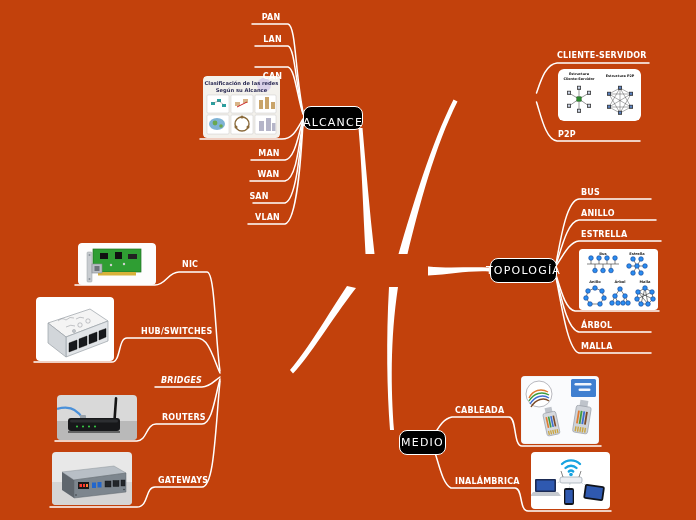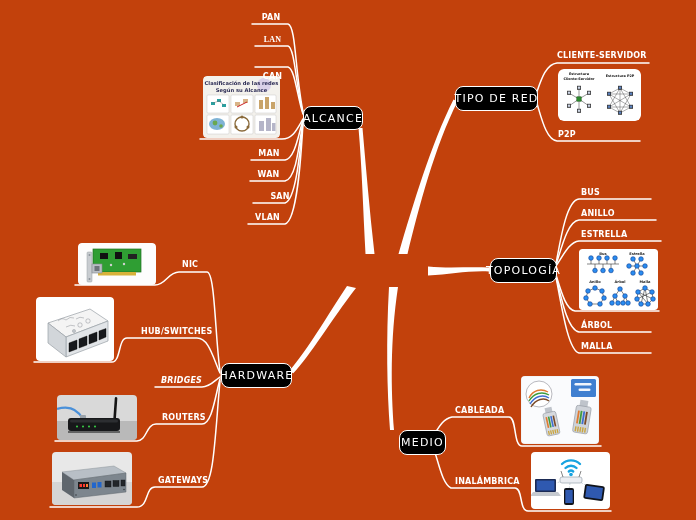--- a/index.html
+++ b/index.html
@@ -371,7 +371,7 @@
   </div>
 
   <div class="leaf center" style="left:252px;top:13px;width:38px;">PAN</div>
-  <div class="leaf center" style="left:255px;top:35px;width:35px;font-family:Liberation Serif, serif;">LAN</div>
+  <div class="leaf center" style="left:255px;top:35px;width:35px;">LAN</div>
   <div class="leaf center" style="left:255px;top:52px;width:35px;margin-top:20px;">CAN</div>
   <div class="leaf center" style="left:251px;top:149px;width:36px;">MAN</div>
   <div class="leaf center" style="left:250px;top:170px;width:37px;">WAN</div>

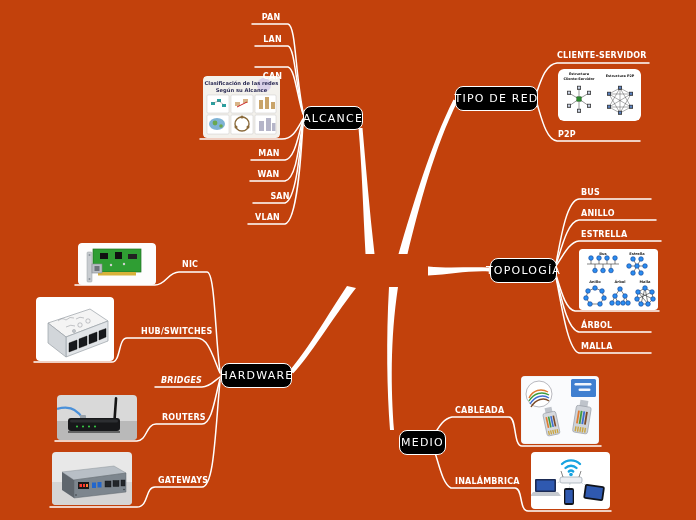--- a/index.html
+++ b/index.html
@@ -399,9 +399,6 @@
   <div class="topic" style="left:303px;top:106px;width:58px;height:22px;">
     <span>ALCANCE</span>
   </div>
-  <div class="topic" style="left:455px;top:86px;width:81px;height:23px;">
-    <span>TIPO DE RED</span>
-  </div>
   <div class="topic" style="left:490px;top:258px;width:65px;height:23px;">
     <span>TOPOLOGÍA</span>
   </div>

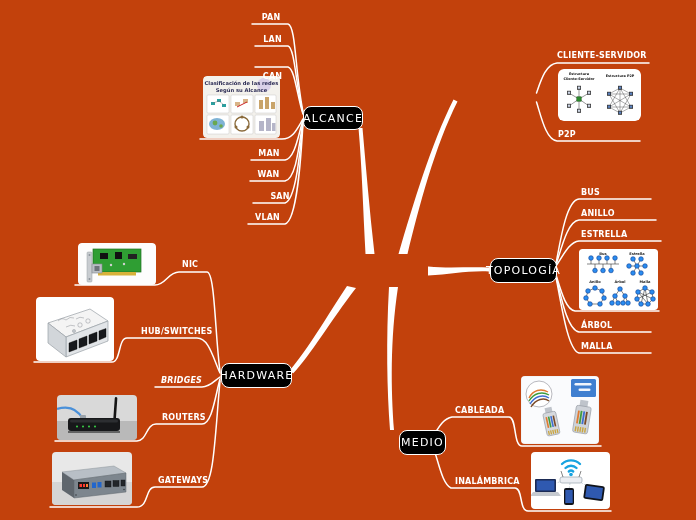--- a/index.html
+++ b/index.html
@@ -396,7 +396,7 @@
   <div class="leaf" style="left:455px;top:406px;">CABLEADA</div>
   <div class="leaf" style="left:455px;top:477px;">INALÁMBRICA</div>
 
-  <div class="topic" style="left:303px;top:106px;width:58px;height:22px;">
+  <div class="topic" style="left:303px;top:106px;width:58px;height:22px;align-items:flex-end;">
     <span>ALCANCE</span>
   </div>
   <div class="topic" style="left:490px;top:258px;width:65px;height:23px;">

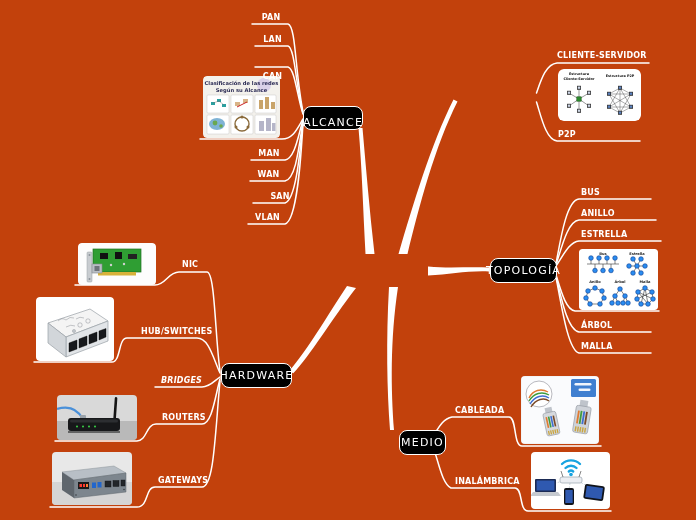--- a/index.html
+++ b/index.html
@@ -375,7 +375,7 @@
   <div class="leaf center" style="left:255px;top:52px;width:35px;margin-top:20px;">CAN</div>
   <div class="leaf center" style="left:251px;top:149px;width:36px;">MAN</div>
   <div class="leaf center" style="left:250px;top:170px;width:37px;">WAN</div>
-  <div class="leaf center" style="left:263px;top:192px;width:34px;">SAN</div>
+  <div class="leaf center" style="left:242px;top:192px;width:34px;">SAN</div>
   <div class="leaf center" style="left:248px;top:213px;width:39px;">VLAN</div>
 
   <div class="leaf" style="left:557px;top:51px;">CLIENTE-SERVIDOR</div>

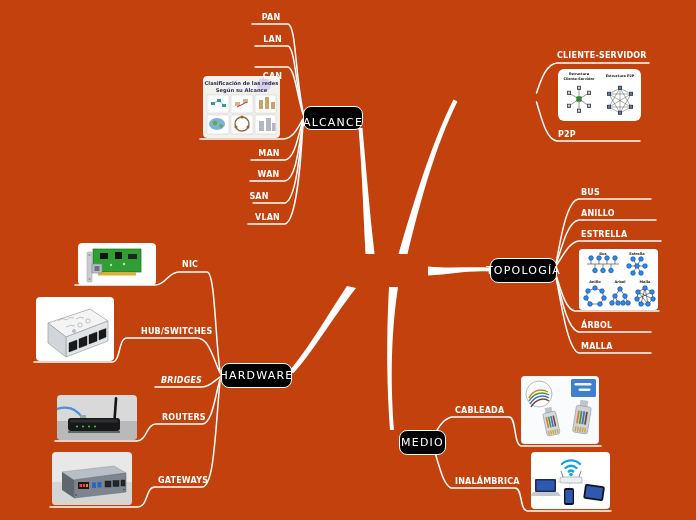--- a/index.html
+++ b/index.html
@@ -402,9 +402,6 @@
   <div class="topic" style="left:490px;top:258px;width:65px;height:23px;">
     <span>TOPOLOGÍA</span>
   </div>
-  <div class="topic" style="left:221px;top:363px;width:69px;height:23px;">
-    <span>HARDWARE</span>
-  </div>
   <div class="topic" style="left:387px;top:430px;width:45px;height:23px;margin-left:12px;">
     <span>MEDIO</span>
   </div>

